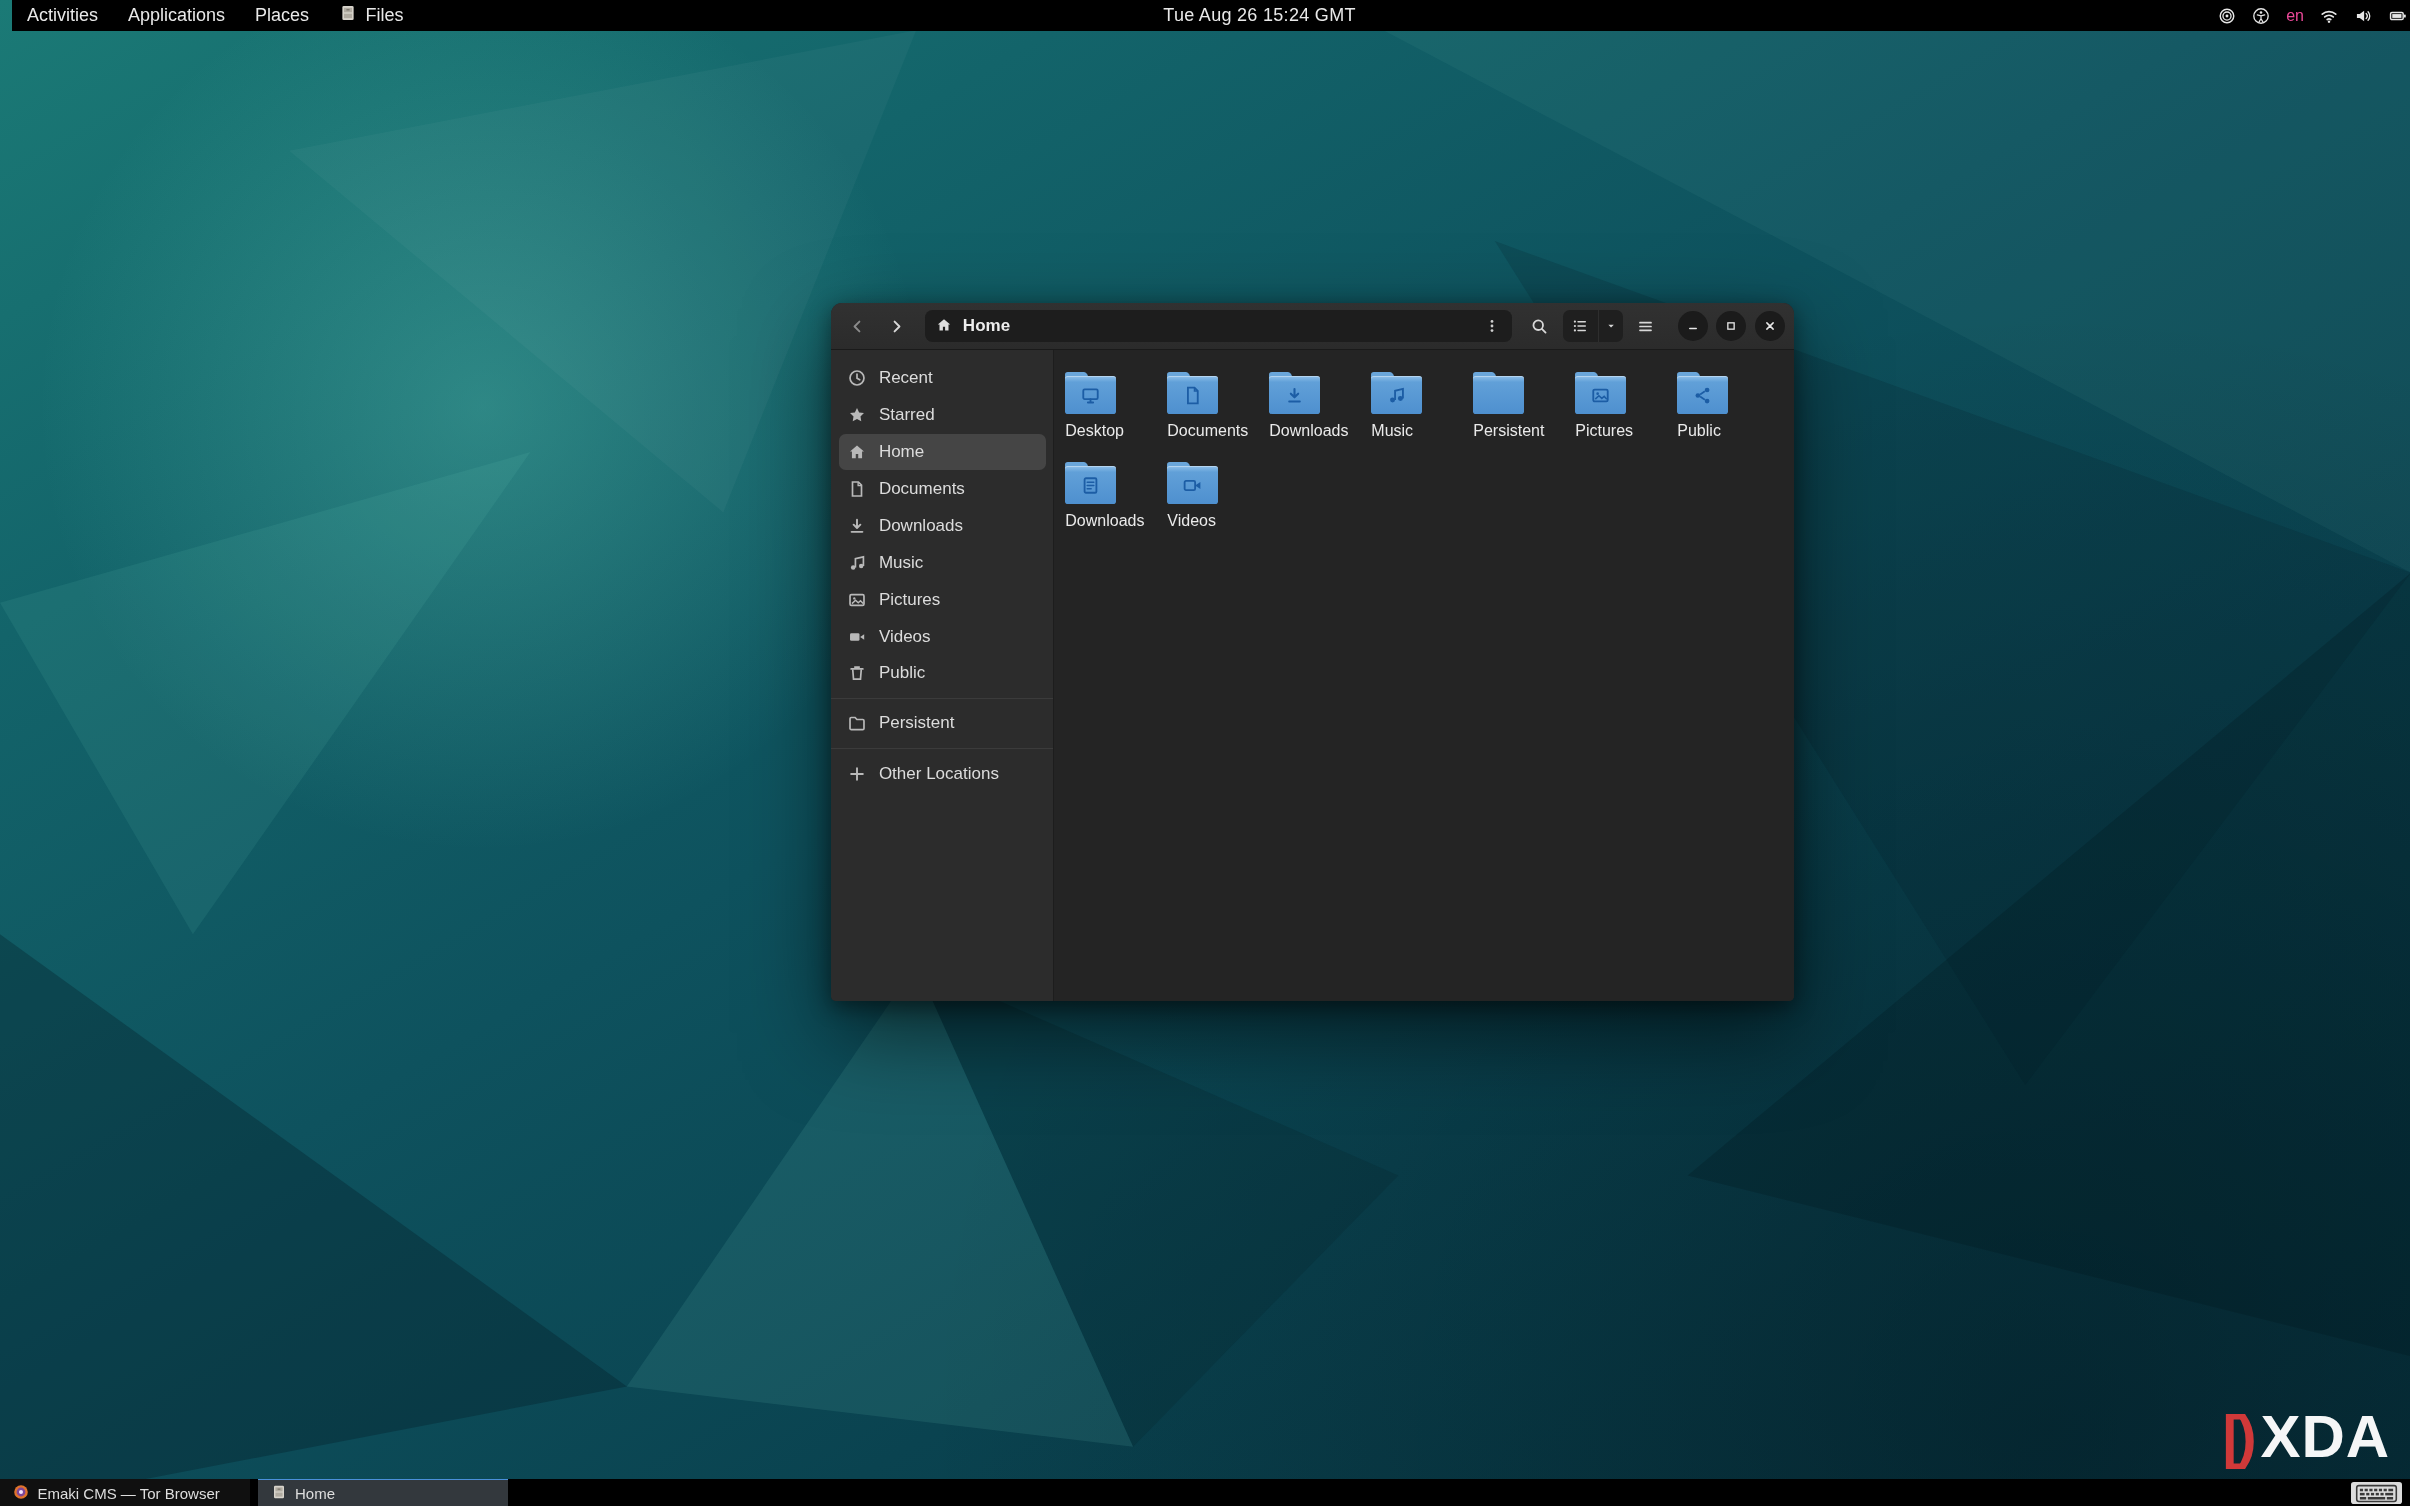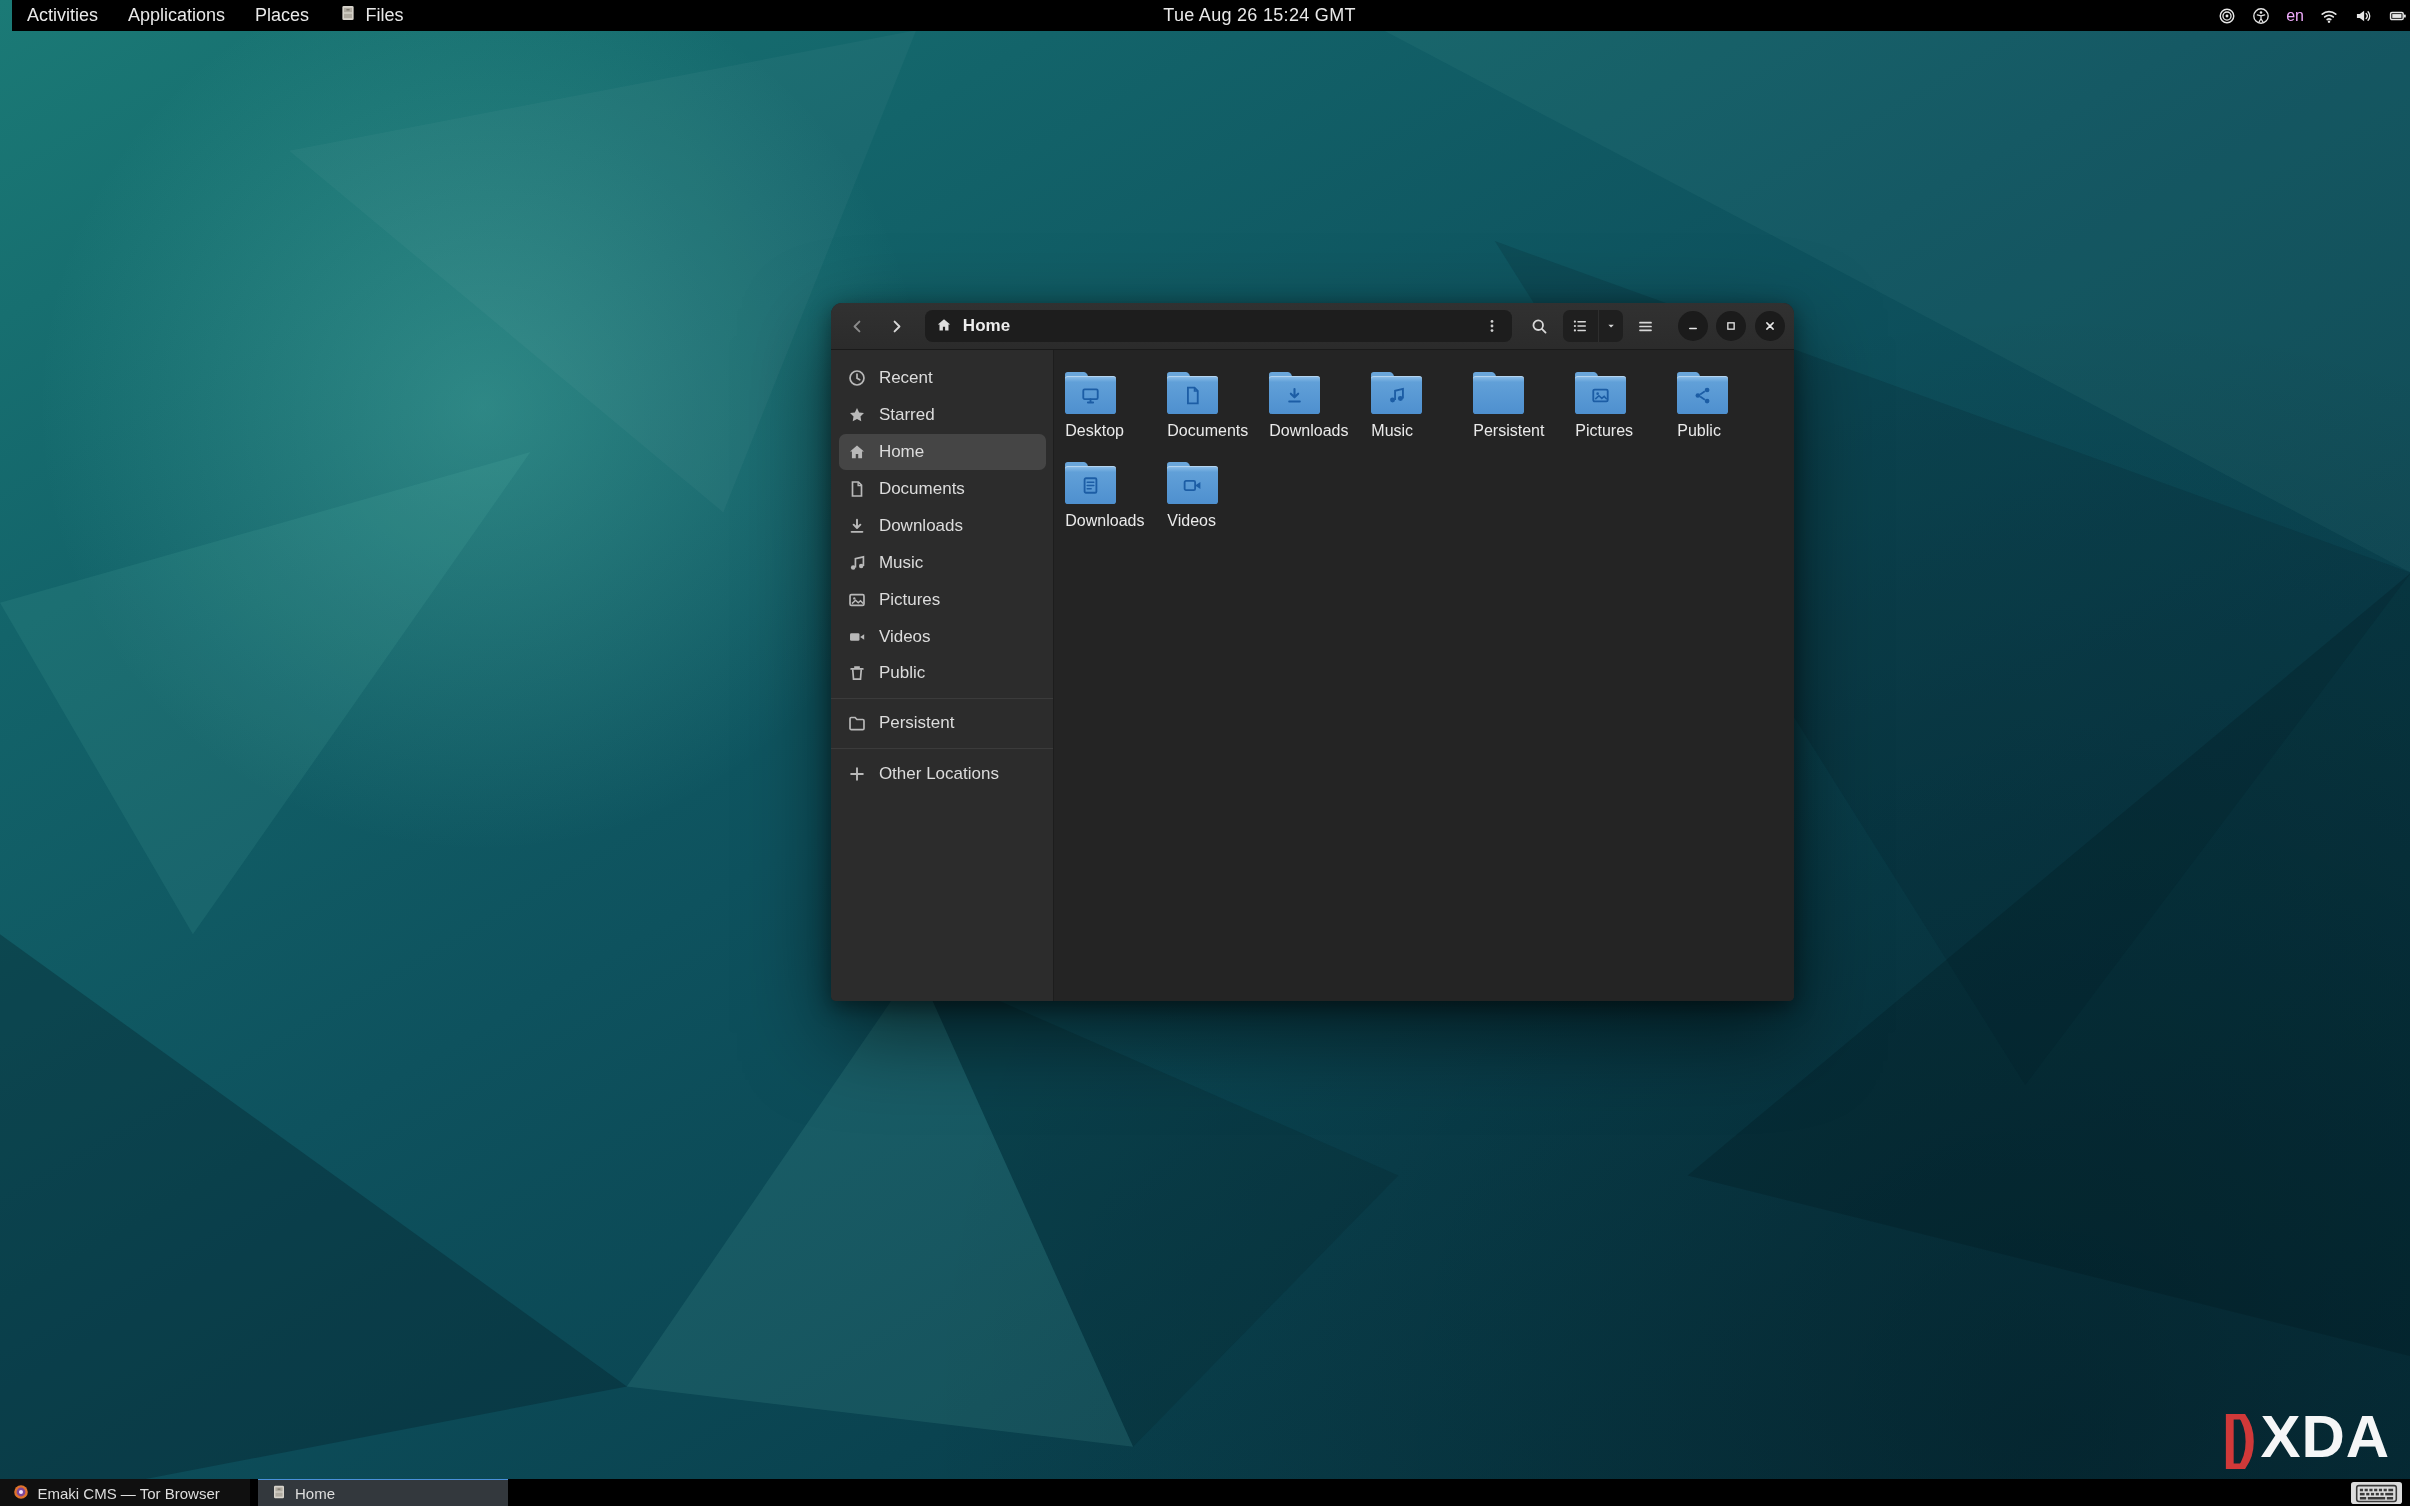--- a/index.html
+++ b/index.html
@@ -43,7 +43,7 @@
   }
   .tb-right { margin-left:auto; display:flex; align-items:center; gap:16px; padding-right:15px; height:100%; }
   .tb-right svg { display:block; }
-  .tb-kbd { font-size:16px; color:#f0abfc; }
+  .tb-kbd { font-size:16px; color:#ec4899; }
 
   
   .window {

